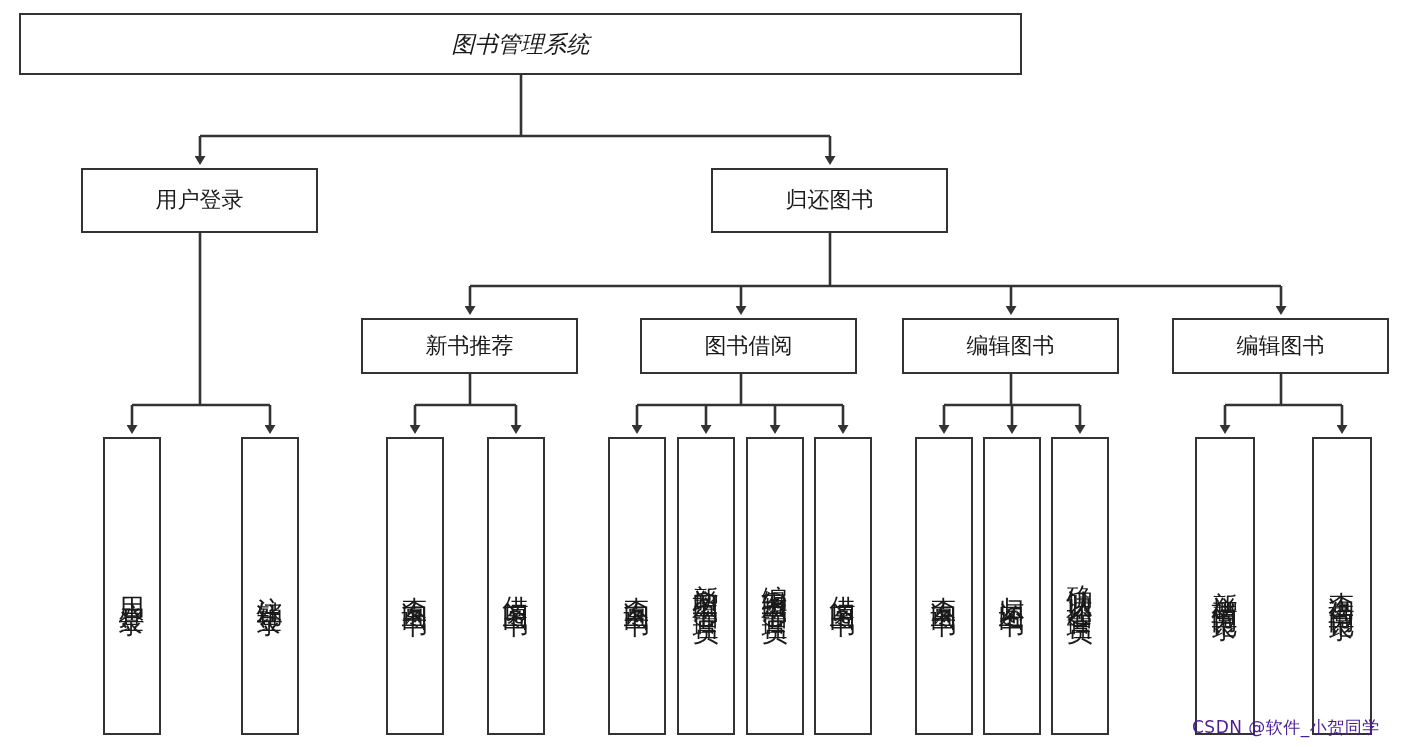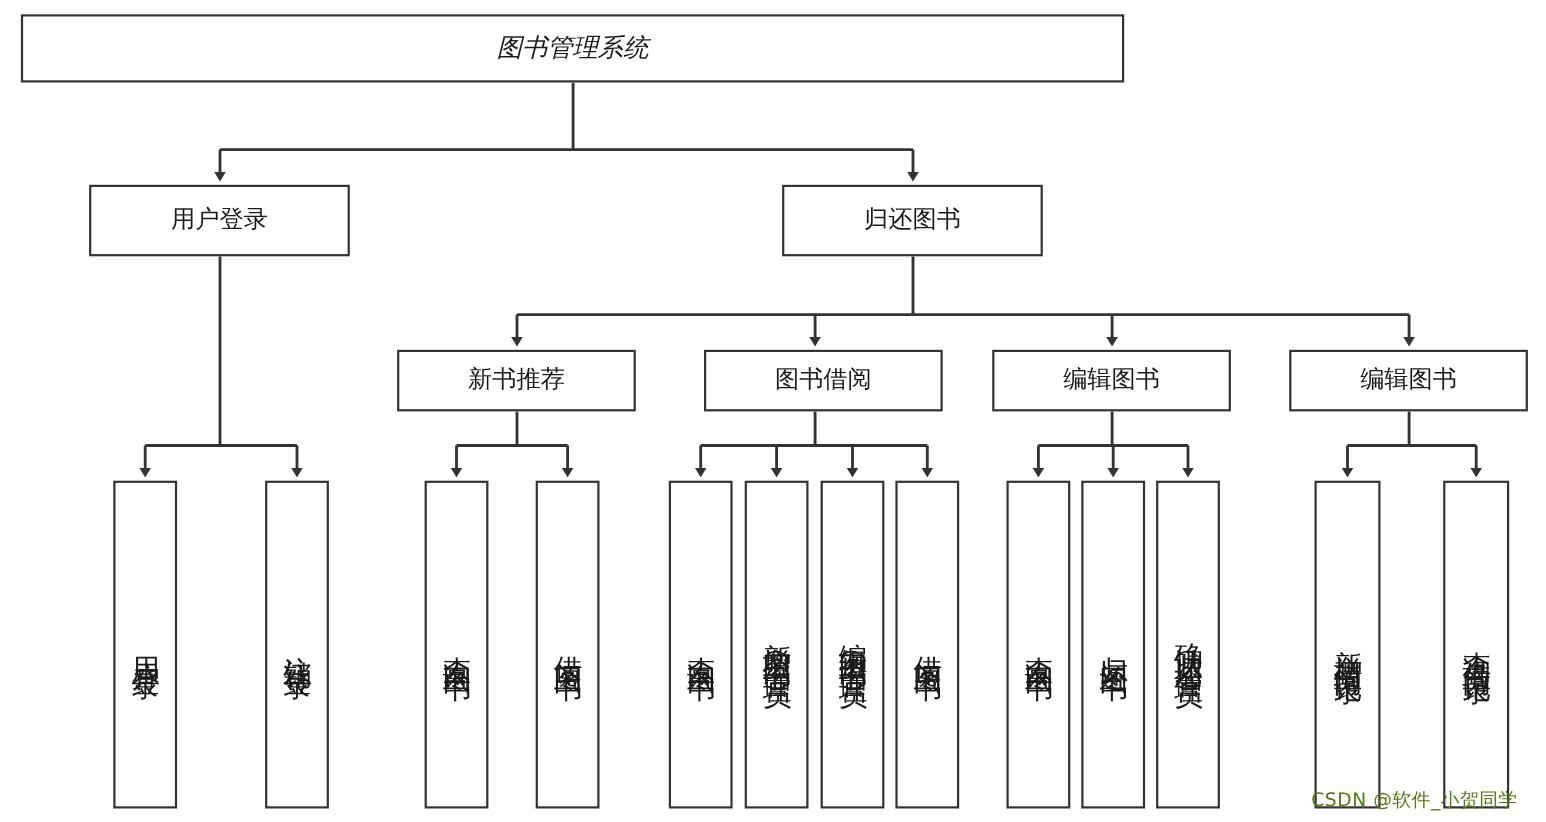--- a/index.html
+++ b/index.html
@@ -62,7 +62,7 @@
   }
   .watermark {
     position: absolute;
-    color: #4d7c0f;
+    color: #4c1d95;
     font-size: 17px;
     white-space: nowrap;
     letter-spacing: 0.5px;

